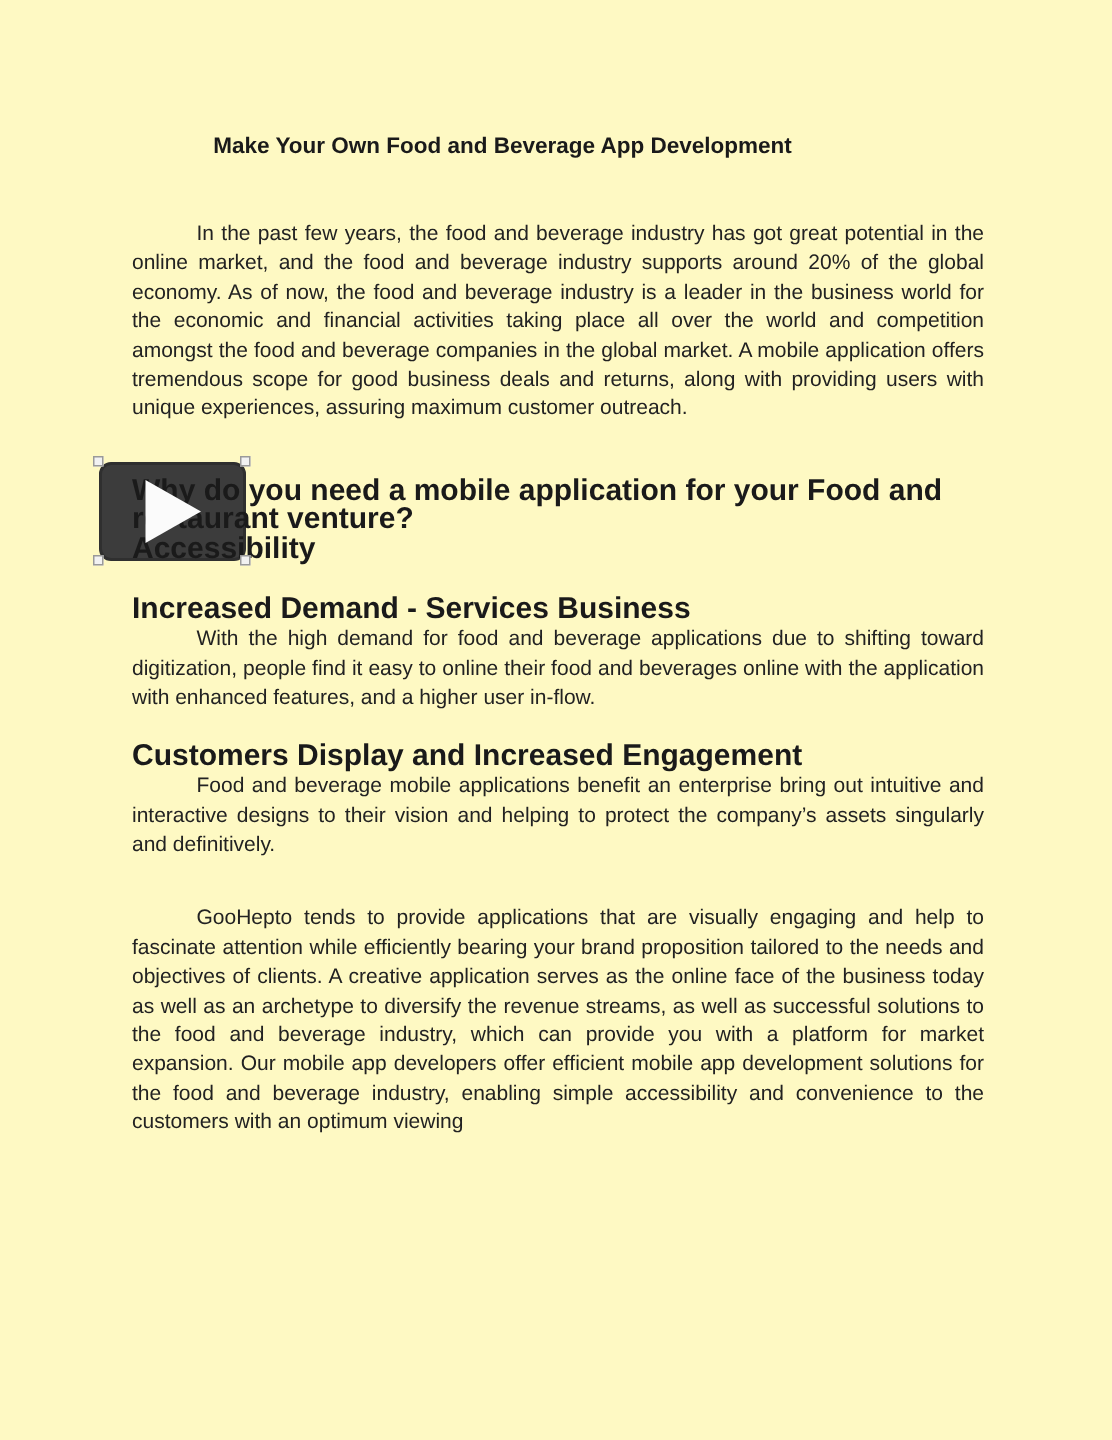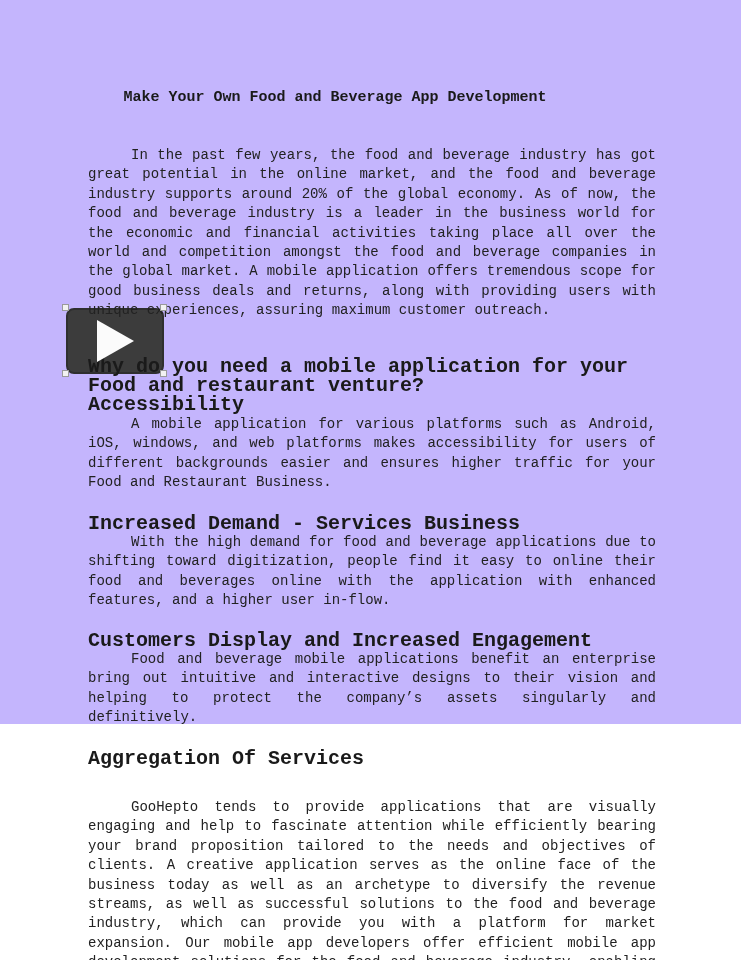--- a/index.html
+++ b/index.html
@@ -13,9 +13,9 @@
   .page {
     position: relative;
     width: 741px;
-    height: 724px;
-    background: #c4b5fd;
-    font-family: Liberation Mono, monospace;
+    height: 960px;
+    background: #fef9c3;
+    font-family: Liberation Sans, sans-serif;
     color: #1e1e1e;
   }
   .content {

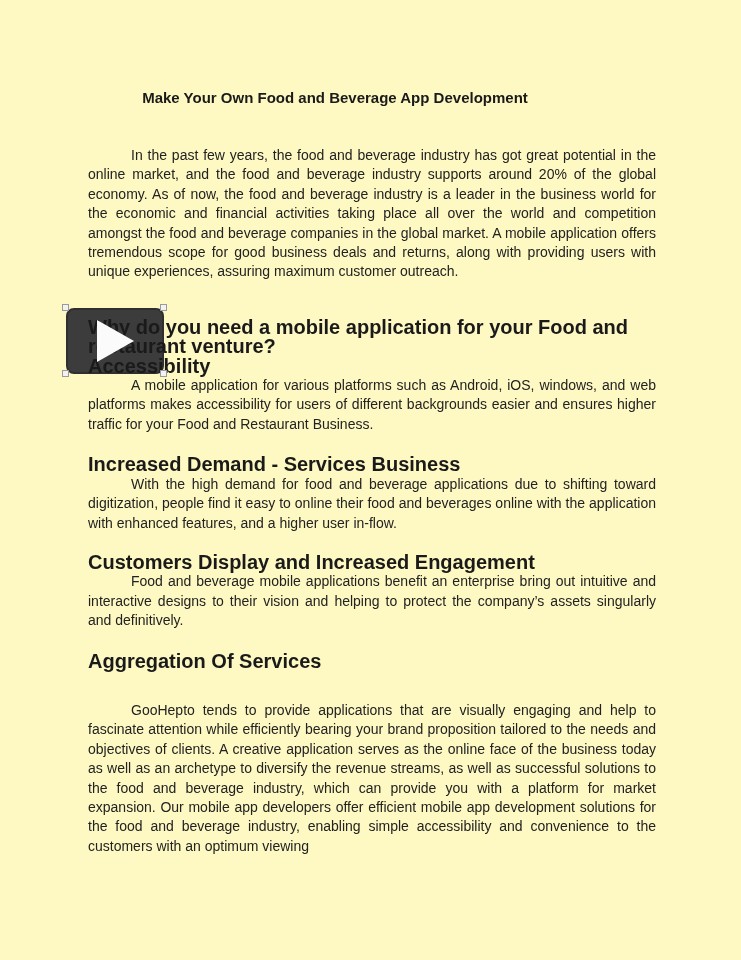--- a/index.html
+++ b/index.html
@@ -112,7 +112,6 @@
 
     <h2 class="heading mt-why">Why do you need a mobile application for your Food and restaurant venture?</h2>
     <h2 class="heading">Accessibility</h2>
-    <p class="para">A mobile application for various platforms such as Android, iOS, windows, and web platforms makes accessibility for users of different backgrounds easier and ensures higher traffic for your Food and Restaurant Business.</p>
 
     <h2 class="heading mt-demand">Increased Demand - Services Business</h2>
     <p class="para">With the high demand for food and beverage applications due to shifting toward digitization, people find it easy to online their food and beverages online with the application with enhanced features, and a higher user in-flow.</p>

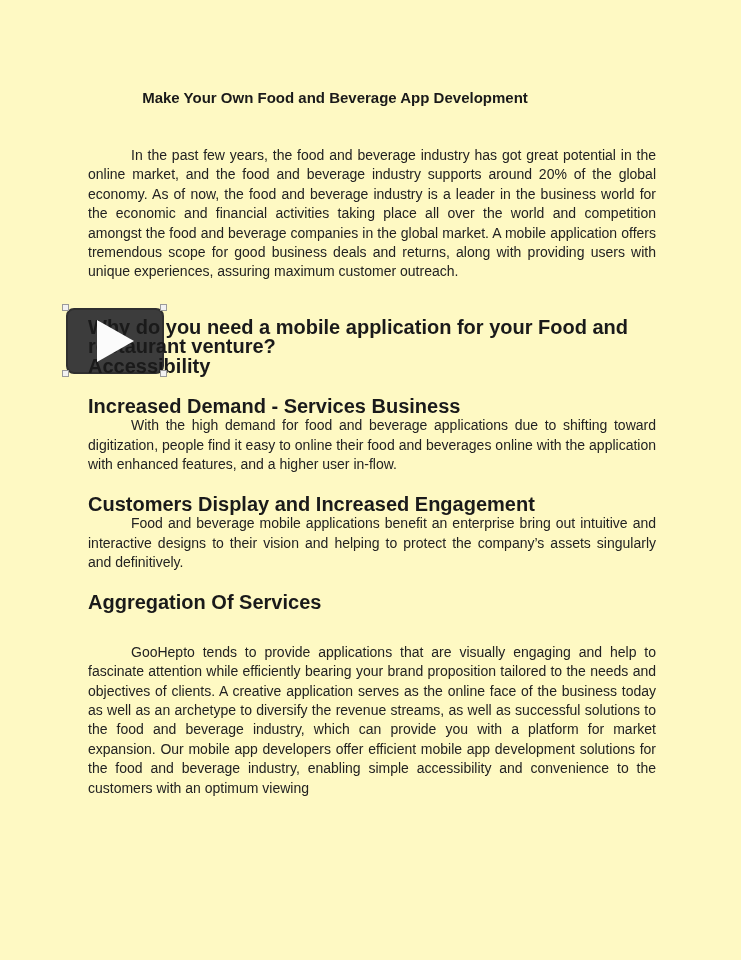--- a/index.html
+++ b/index.html
@@ -119,7 +119,6 @@
     <h2 class="heading mt-creative">Customers Display and Increased Engagement</h2>
     <p class="para">Food and beverage mobile applications benefit an enterprise bring out intuitive and interactive designs to their vision and helping to protect the company’s assets singularly and definitively.</p>
 
-    <h2 class="heading mt-aggregate">Aggregation Of Services</h2>
 
     <p class="para mt-closing">GooHepto tends to provide applications that are visually engaging and help to fascinate attention while efficiently bearing your brand proposition tailored to the needs and objectives of clients. A creative application serves as the online face of the business today as well as an archetype to diversify the revenue streams, as well as successful solutions to the food and beverage industry, which can provide you with a platform for market expansion. Our mobile app developers offer efficient mobile app development solutions for the food and beverage industry, enabling simple accessibility and convenience to the customers with an optimum viewing</p>
   </div>

